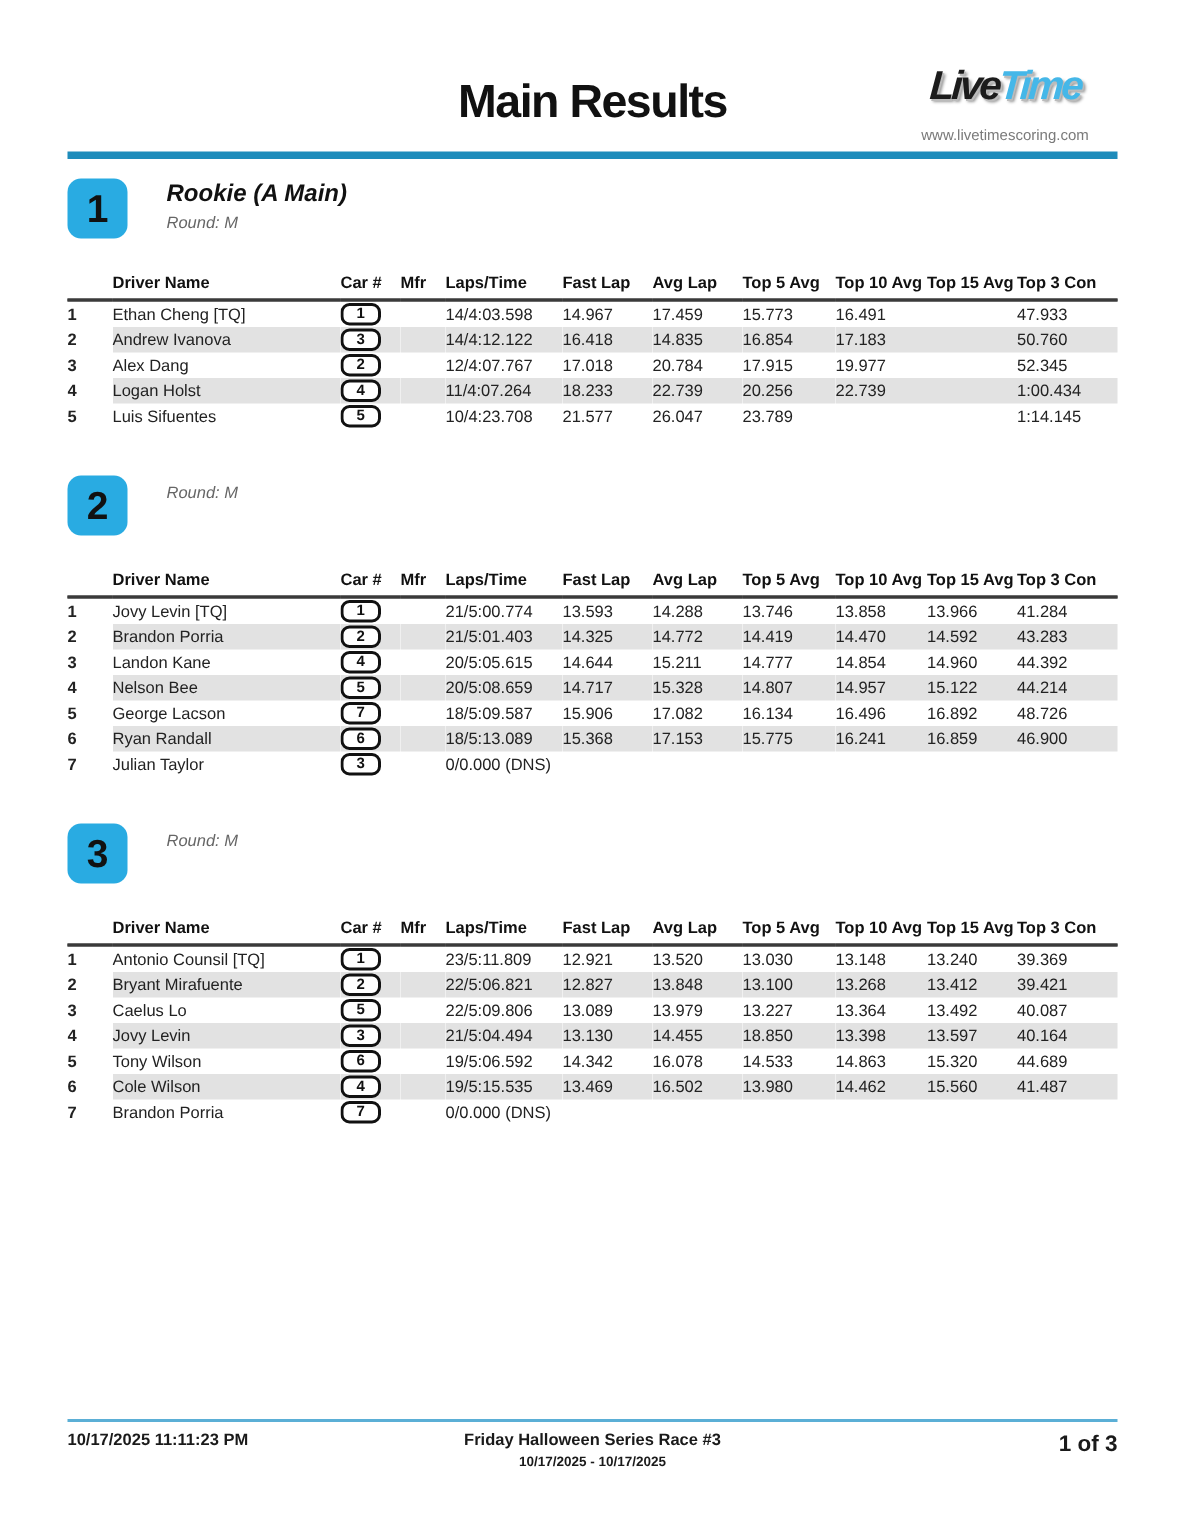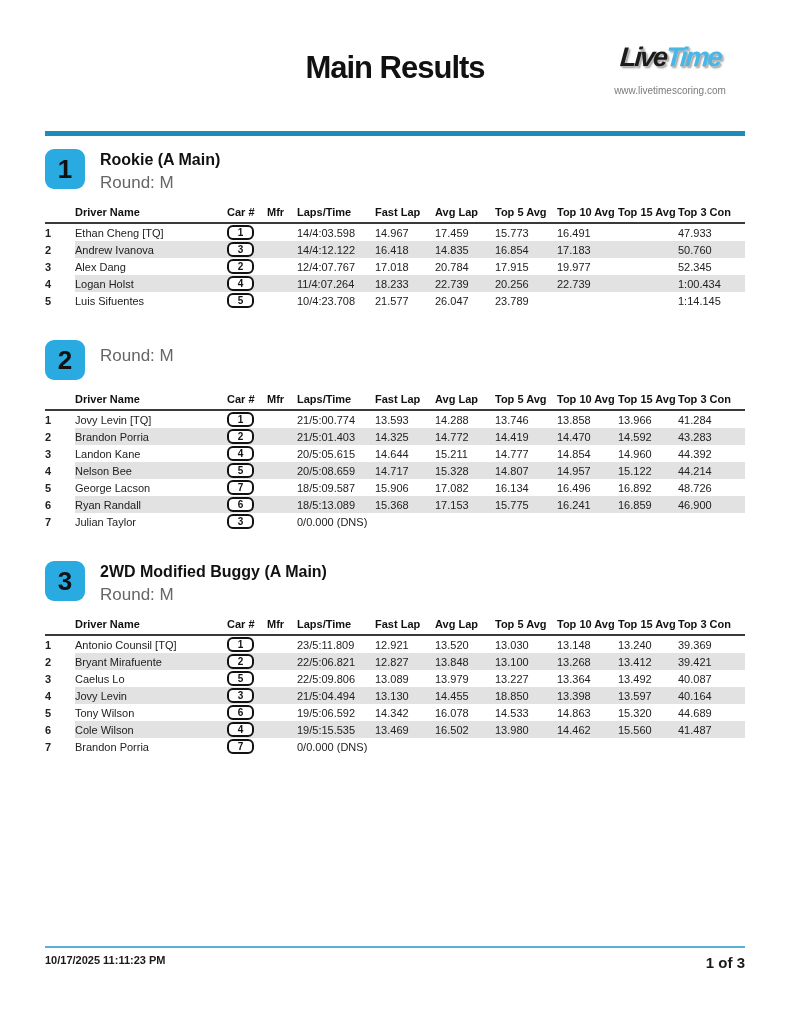--- a/index.html
+++ b/index.html
@@ -14,7 +14,7 @@
   .page { position: relative; width: 791px; height: 1024px; padding: 0 46px 0 45px; }
 
   
-  .doc-header { position: relative; height: 130px; }
+  .doc-header { position: relative; height: 100px; }
   .doc-title {
     position: absolute; left: 0; right: 0; top: 50px;
     text-align: center;

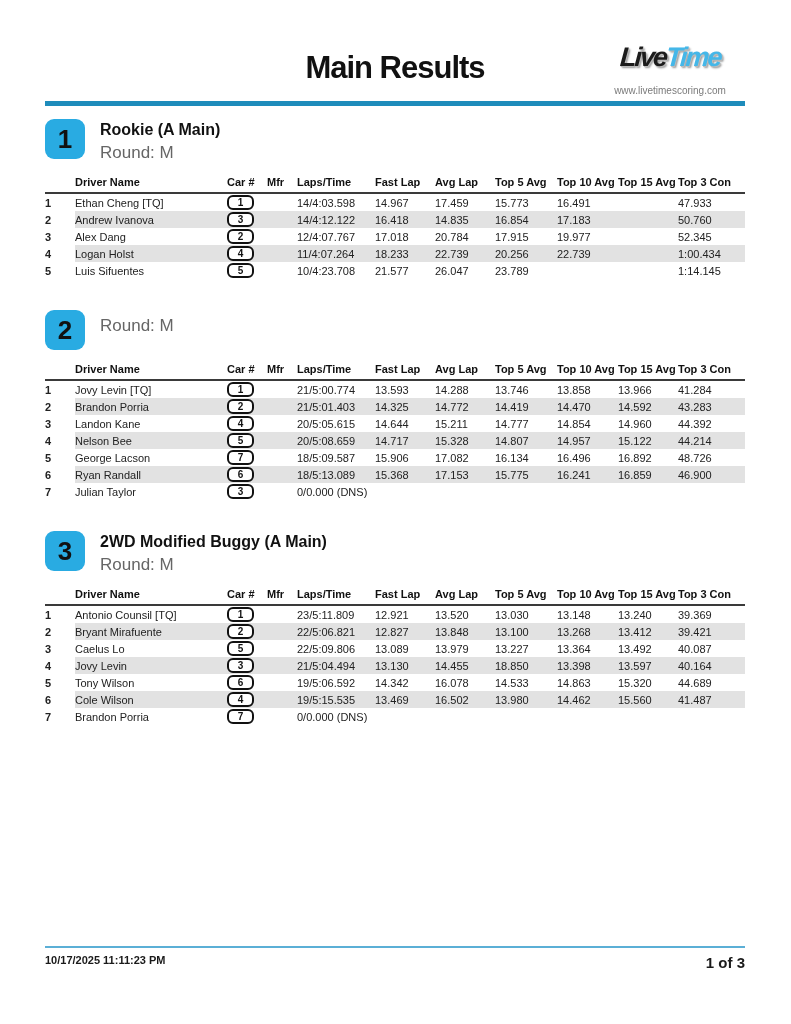--- a/index.html
+++ b/index.html
@@ -46,7 +46,7 @@
     display: flex; align-items: center; justify-content: center;
     flex: 0 0 40px;
   }
-  .section-titles { margin-left: 15px; padding-top: 2px; }
+  .section-titles { margin-left: 26px; padding-top: 2px; font-style: italic; }
   .section-title { font-size: 16px; font-weight: bold; color: #111; }
   .section-round { font-size: 17px; color: #666; margin-top: 4px; }
 

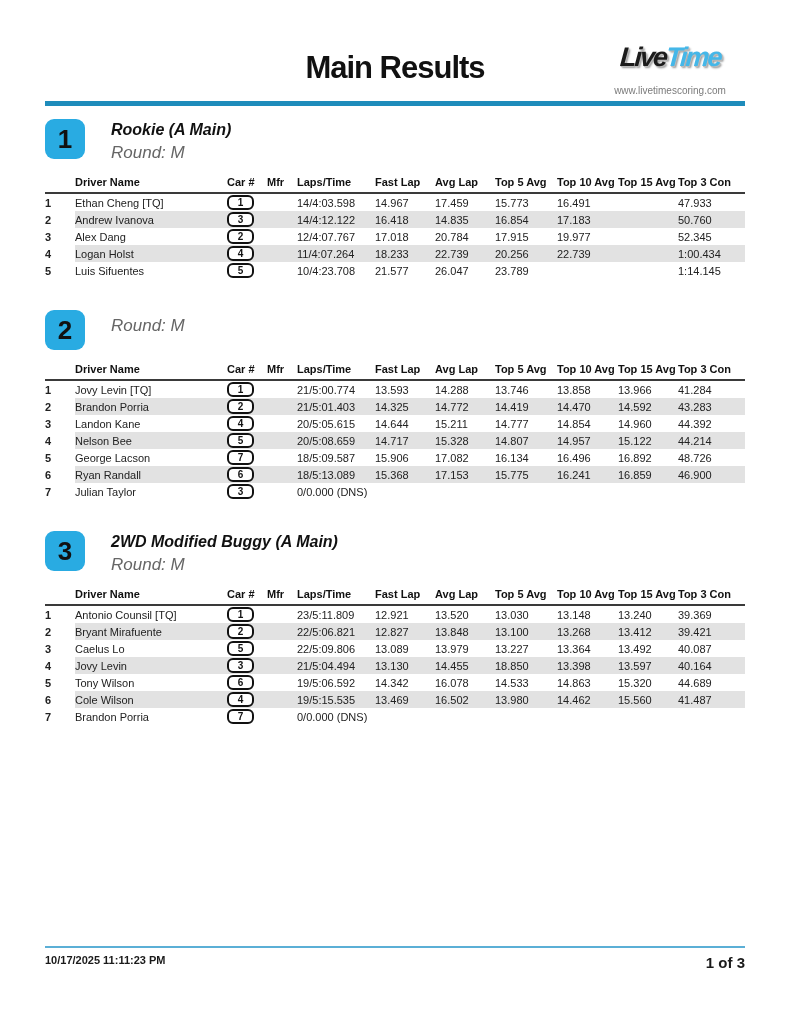--- a/index.html
+++ b/index.html
@@ -48,7 +48,7 @@
   }
   .section-titles { margin-left: 26px; padding-top: 2px; font-style: italic; }
   .section-title { font-size: 16px; font-weight: bold; color: #111; }
-  .section-round { font-size: 17px; color: #666; margin-top: 4px; }
+  .section-round { font-size: 11px; color: #666; margin-top: 4px; }
 
   table.results-table {
     width: 700px; border-collapse: collapse; table-layout: fixed;

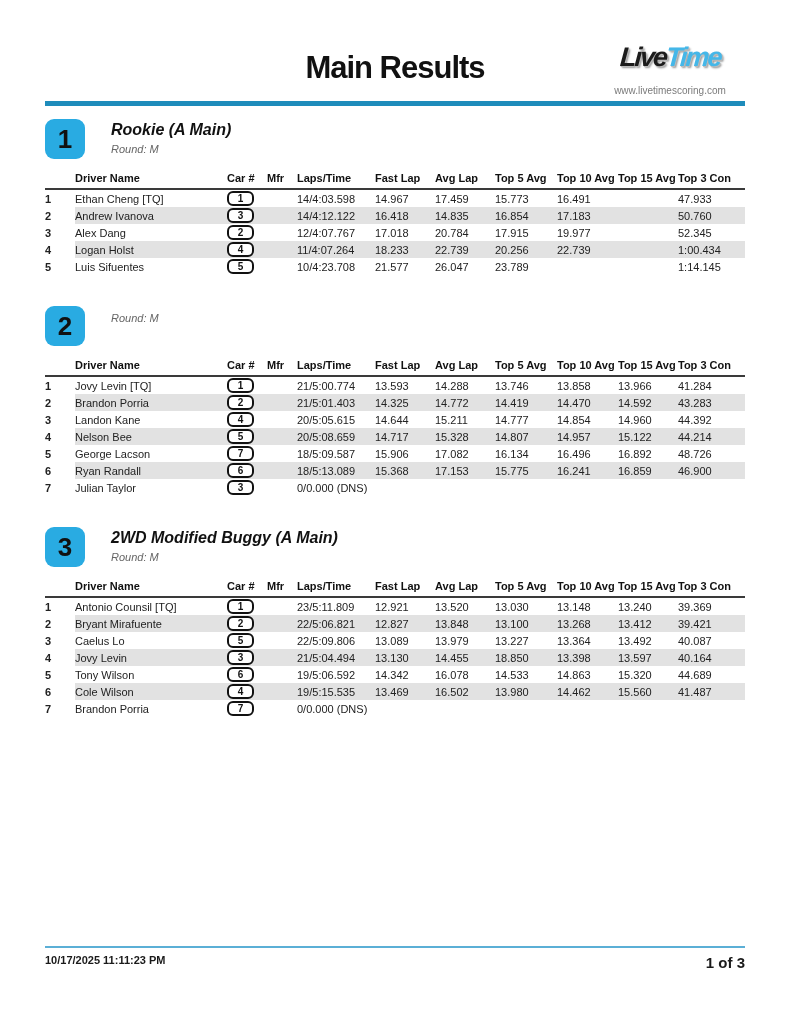--- a/index.html
+++ b/index.html
@@ -52,7 +52,7 @@
 
   table.results-table {
     width: 700px; border-collapse: collapse; table-layout: fixed;
-    margin-top: 11px;
+    margin-top: 22px;
     font-size: 11px;
   }
   .results-table thead th {

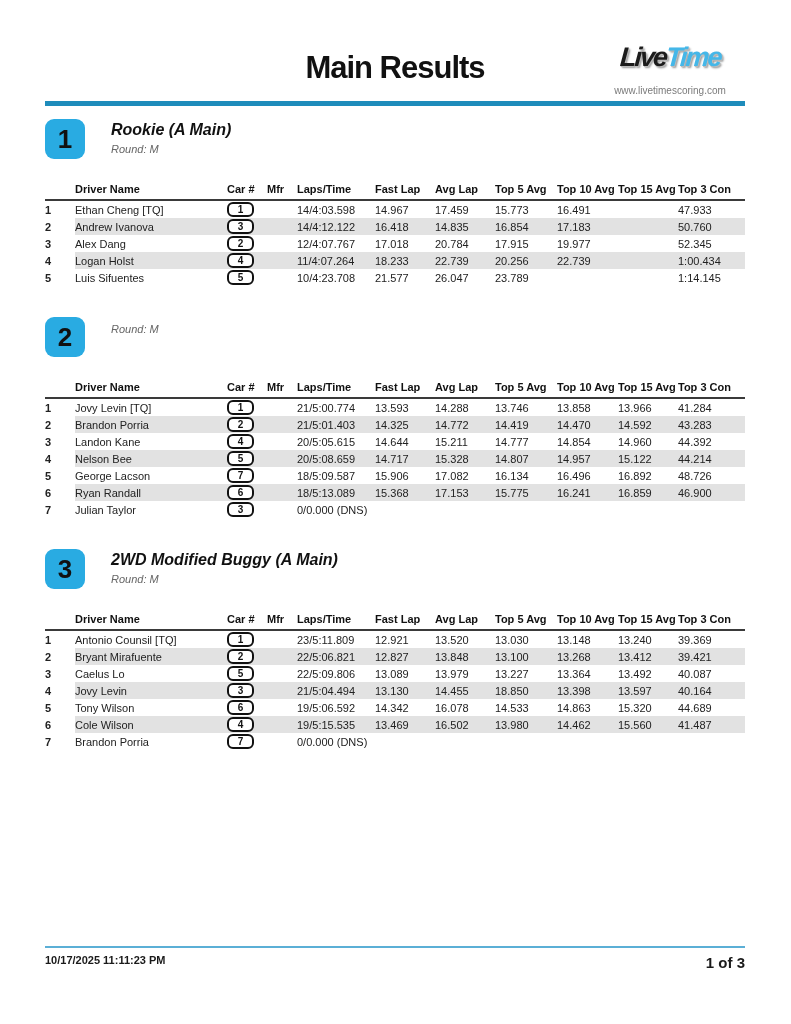--- a/index.html
+++ b/index.html
@@ -360,7 +360,6 @@
     <div class="section-header">
       <div class="section-number">3</div>
       <div class="section-titles">
-        <div class="section-title">2WD Modified Buggy (A Main)</div>
         <div class="section-round">Round: M</div>
       </div>
     </div>

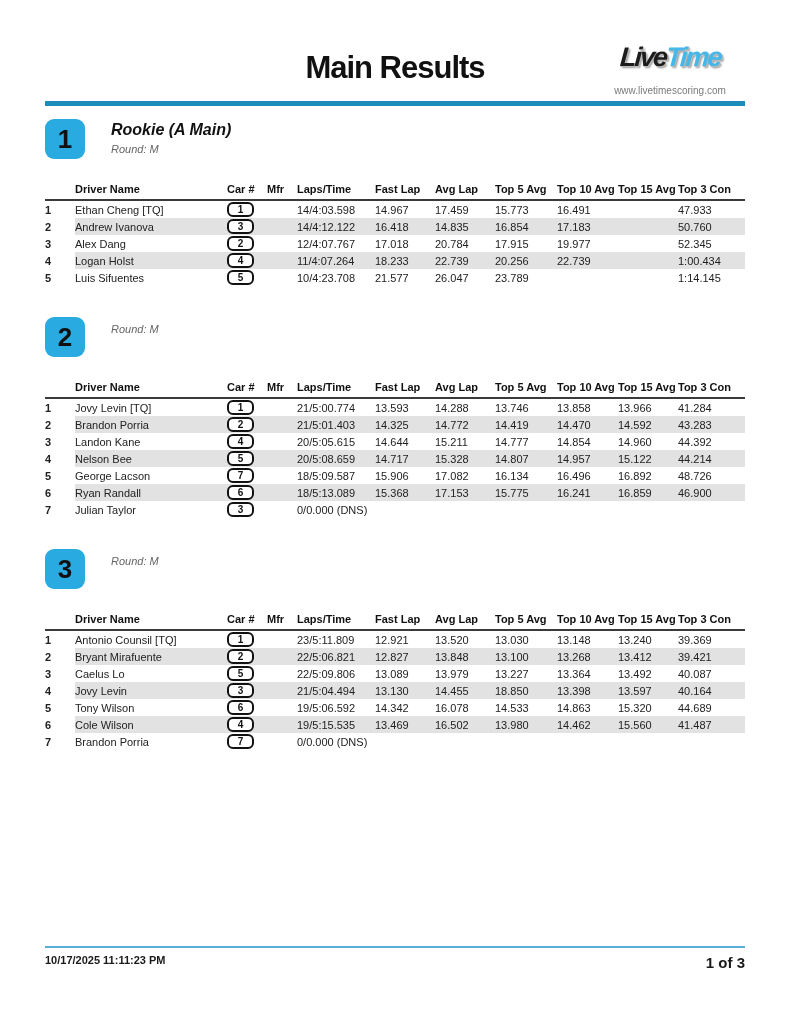--- a/index.html
+++ b/index.html
@@ -491,6 +491,10 @@
 
   <div class="doc-footer">
     <div class="footer-left">10/17/2025 11:11:23 PM</div>
+    <div class="footer-center">
+      <div class="footer-event">Friday Halloween Series Race #3</div>
+      <div class="footer-dates">10/17/2025 - 10/17/2025</div>
+    </div>
     <div class="footer-right">1 of 3</div>
   </div>
 

